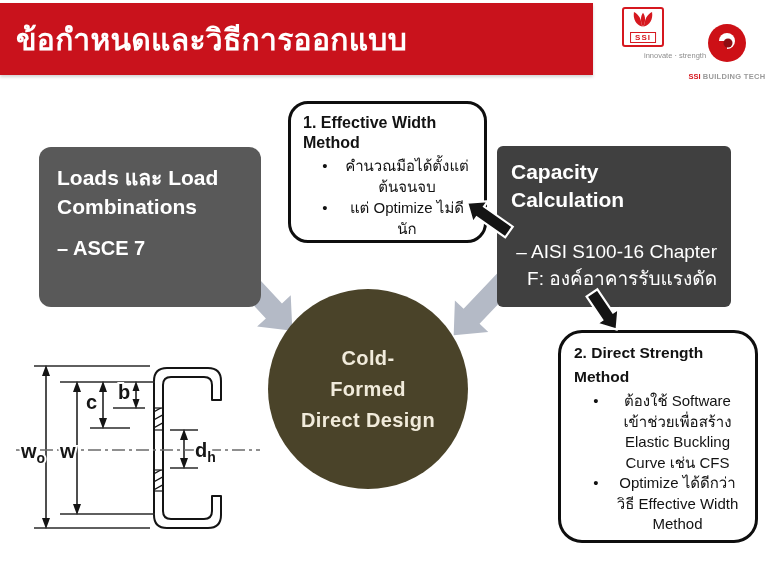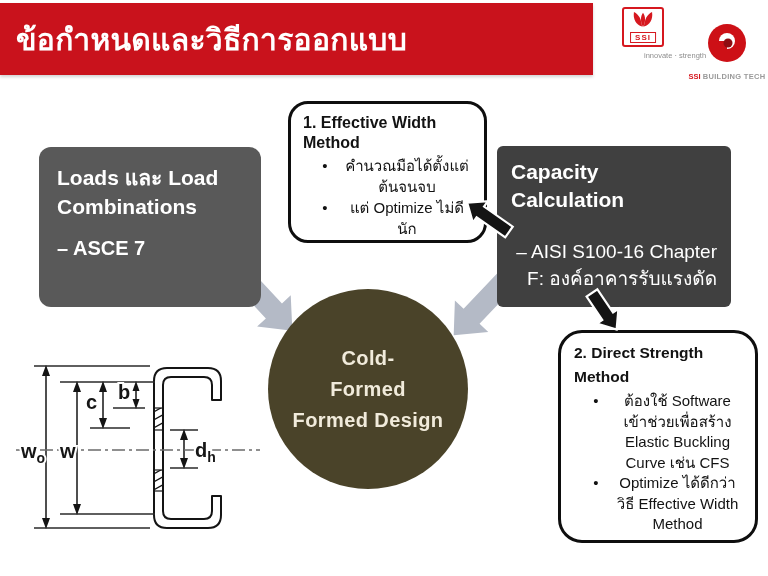--- a/index.html
+++ b/index.html
@@ -142,7 +142,7 @@
   <div class="center-circle">
     <span>Cold-</span>
     <span>Formed</span>
-    <span>Formed Design</span>
+    <span>Direct Design</span>
   </div>
 
   <svg class="svg-top" width="768" height="576">

